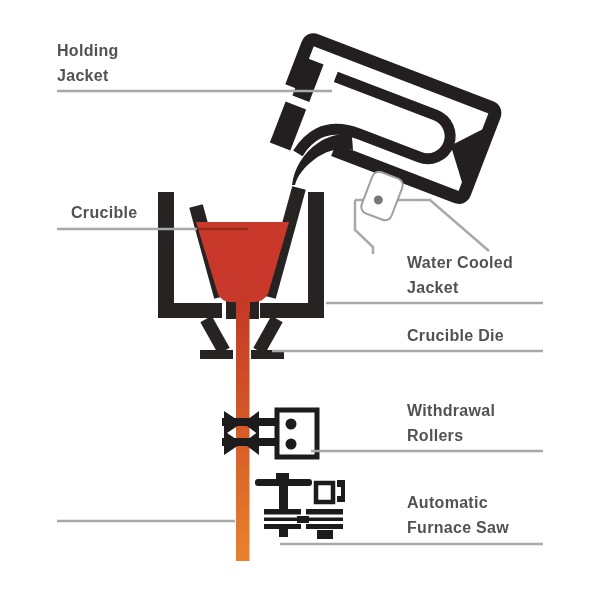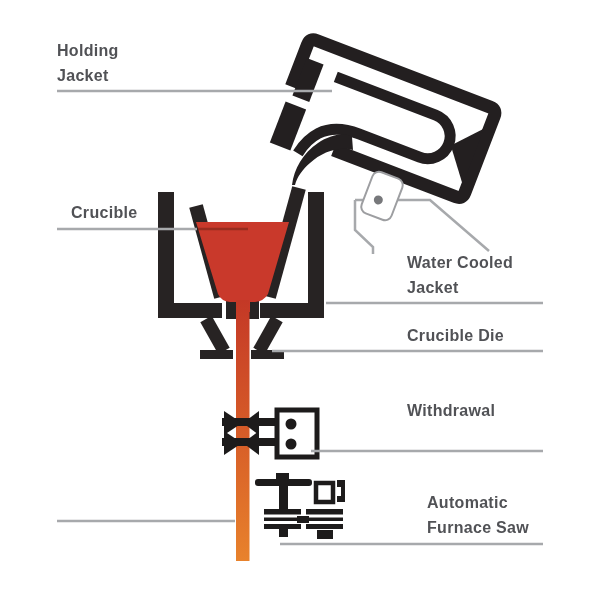--- a/index.html
+++ b/index.html
@@ -145,6 +145,7 @@
 
   <div class="label" style="left:407px;top:398px;">
     <span>Withdrawal</span>
+    <span>Rollers</span>
   </div>
 
 

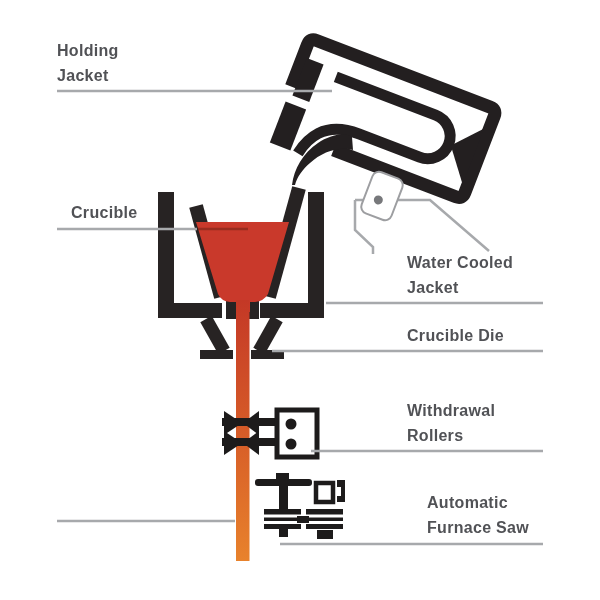--- a/index.html
+++ b/index.html
@@ -149,7 +149,7 @@
   </div>
 
 
-  <div class="label" style="left:407px;top:490px;margin-left:20px;">
+  <div class="label" style="left:407px;top:490px;">
     <span>Automatic</span>
     <span>Furnace Saw</span>
   </div>

